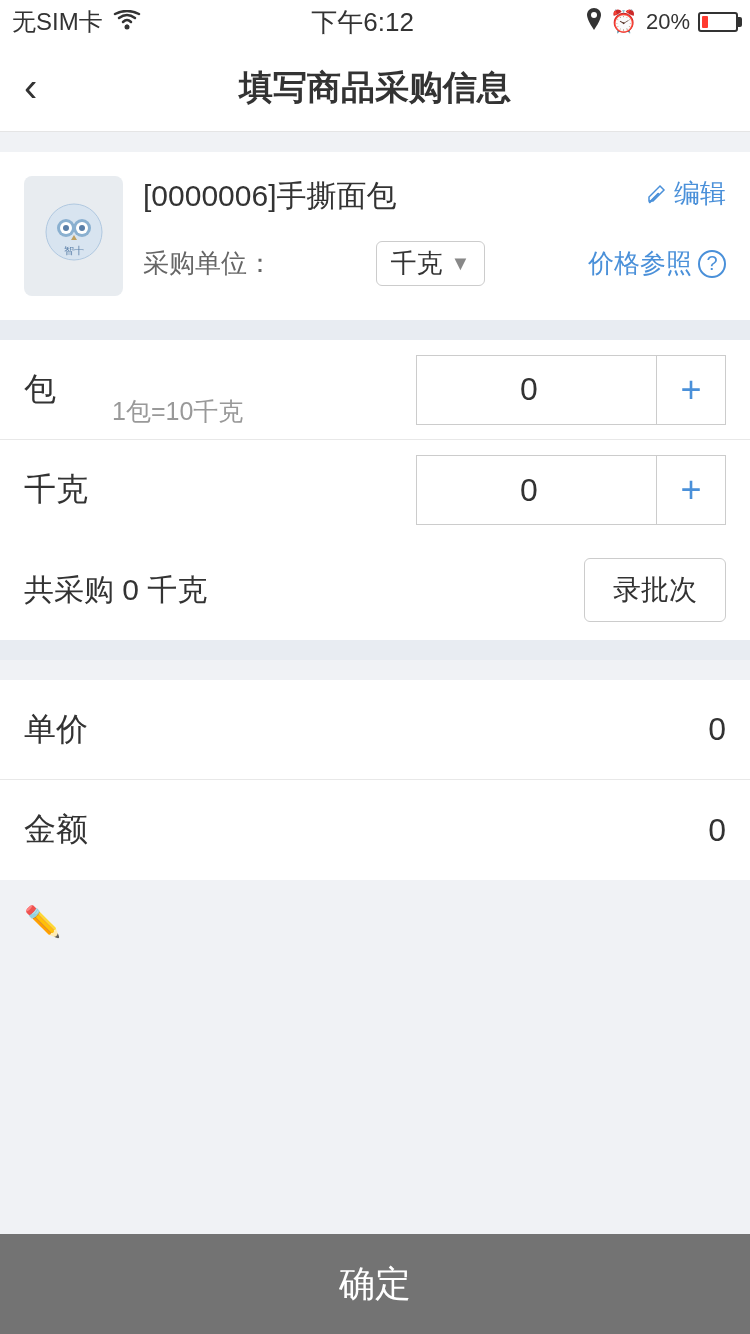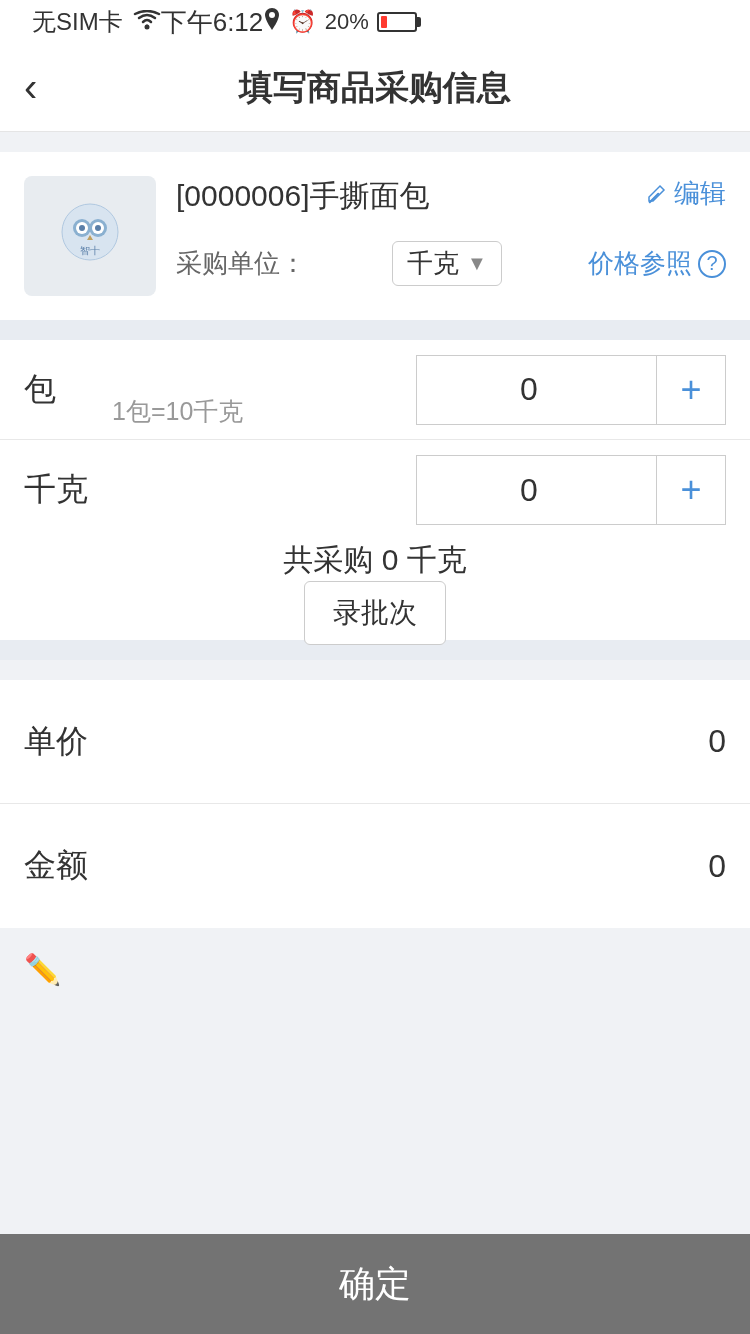--- a/index.html
+++ b/index.html
@@ -20,7 +20,8 @@
       background: #fff;
       display: flex;
       align-items: center;
-      padding: 0 32px;
+      justify-content: space-between;
+      padding: 0 12px;
       font-size: 24px;
       color: #333;
     }

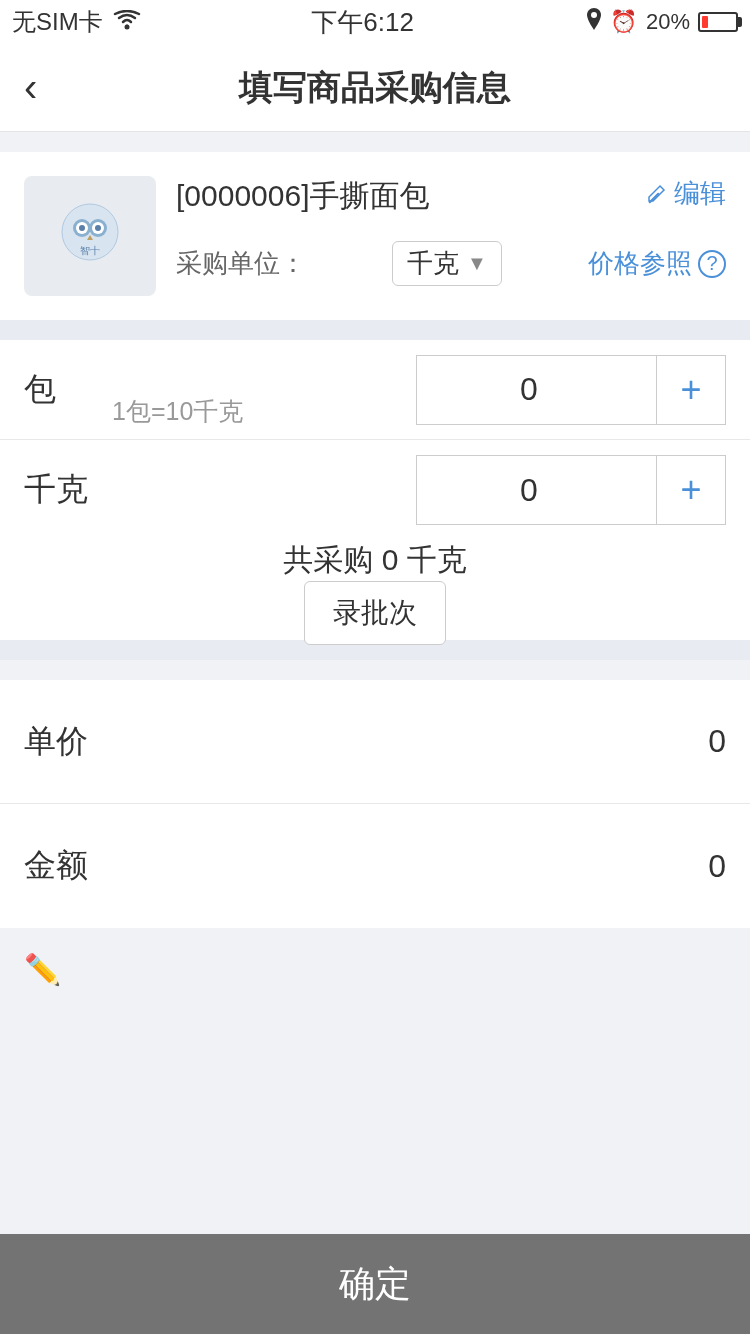--- a/index.html
+++ b/index.html
@@ -79,7 +79,7 @@
       gap: 20px;
     }
     .product-image {
-      width: 132px; height: 120px;
+      width: 99px; height: 120px;
       background: #e8ecf0;
       border-radius: 8px;
       display: flex; align-items: center; justify-content: center;

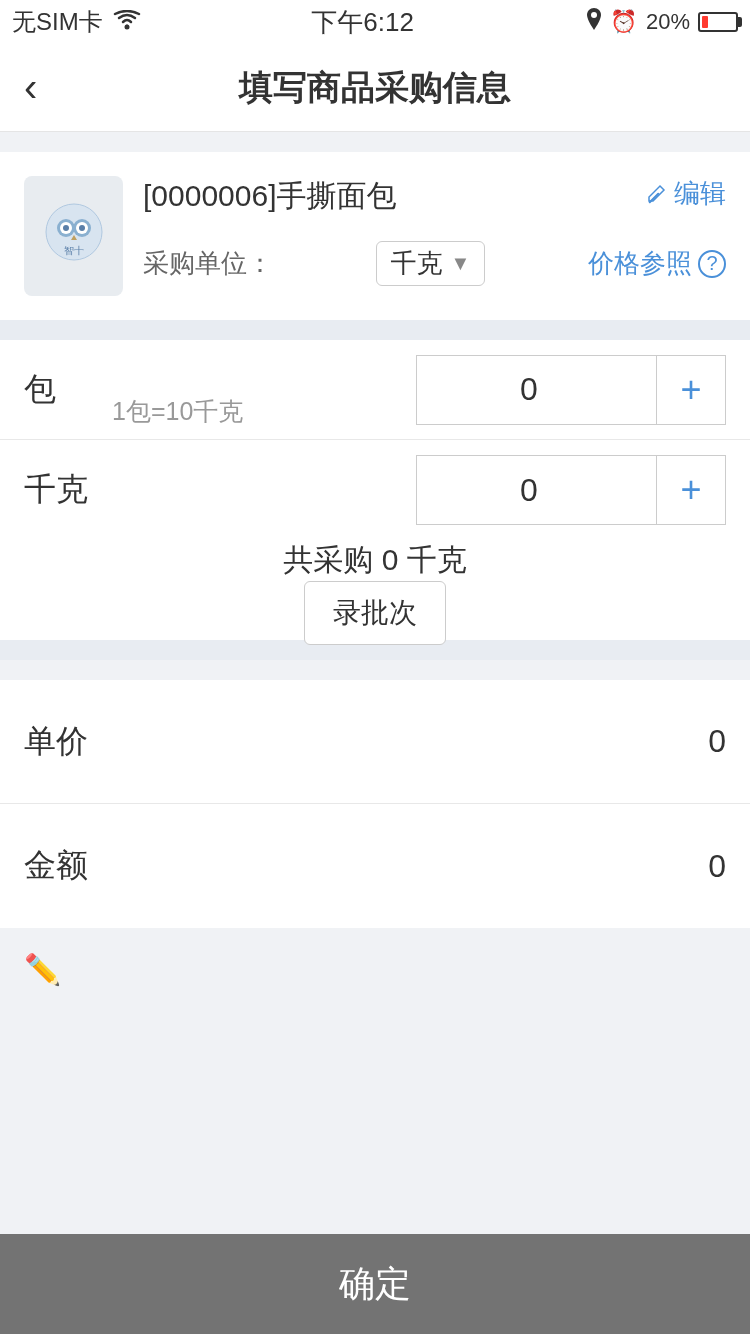--- a/index.html
+++ b/index.html
@@ -218,7 +218,6 @@
       justify-content: space-between;
       padding: 0 24px;
       height: 100px;
-      flex-direction: column;
     }
     .summary-text {
       font-size: 30px;

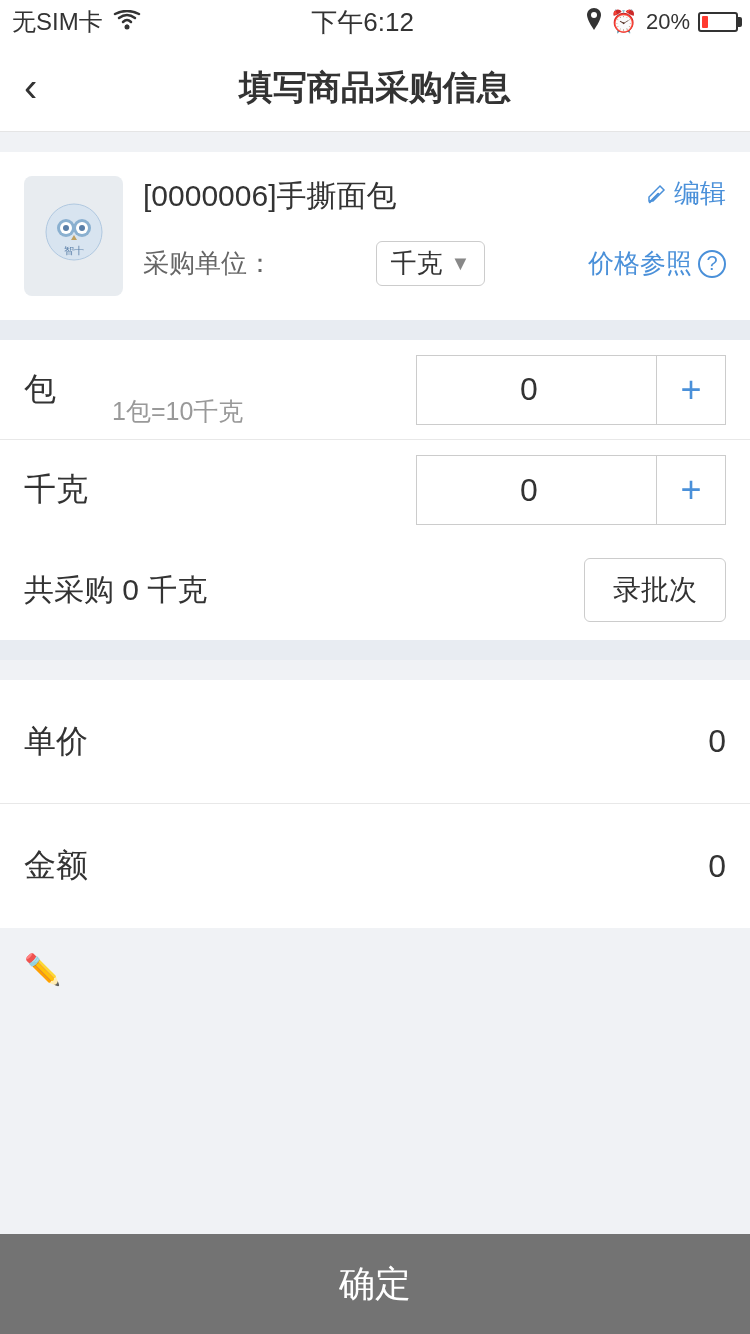--- a/index.html
+++ b/index.html
@@ -243,7 +243,7 @@
       align-items: center;
       justify-content: space-between;
       padding: 0 24px;
-      height: 124px;
+      height: 100px;
       border-bottom: 1px solid #e8e8e8;
     }
     .info-row:last-child {

